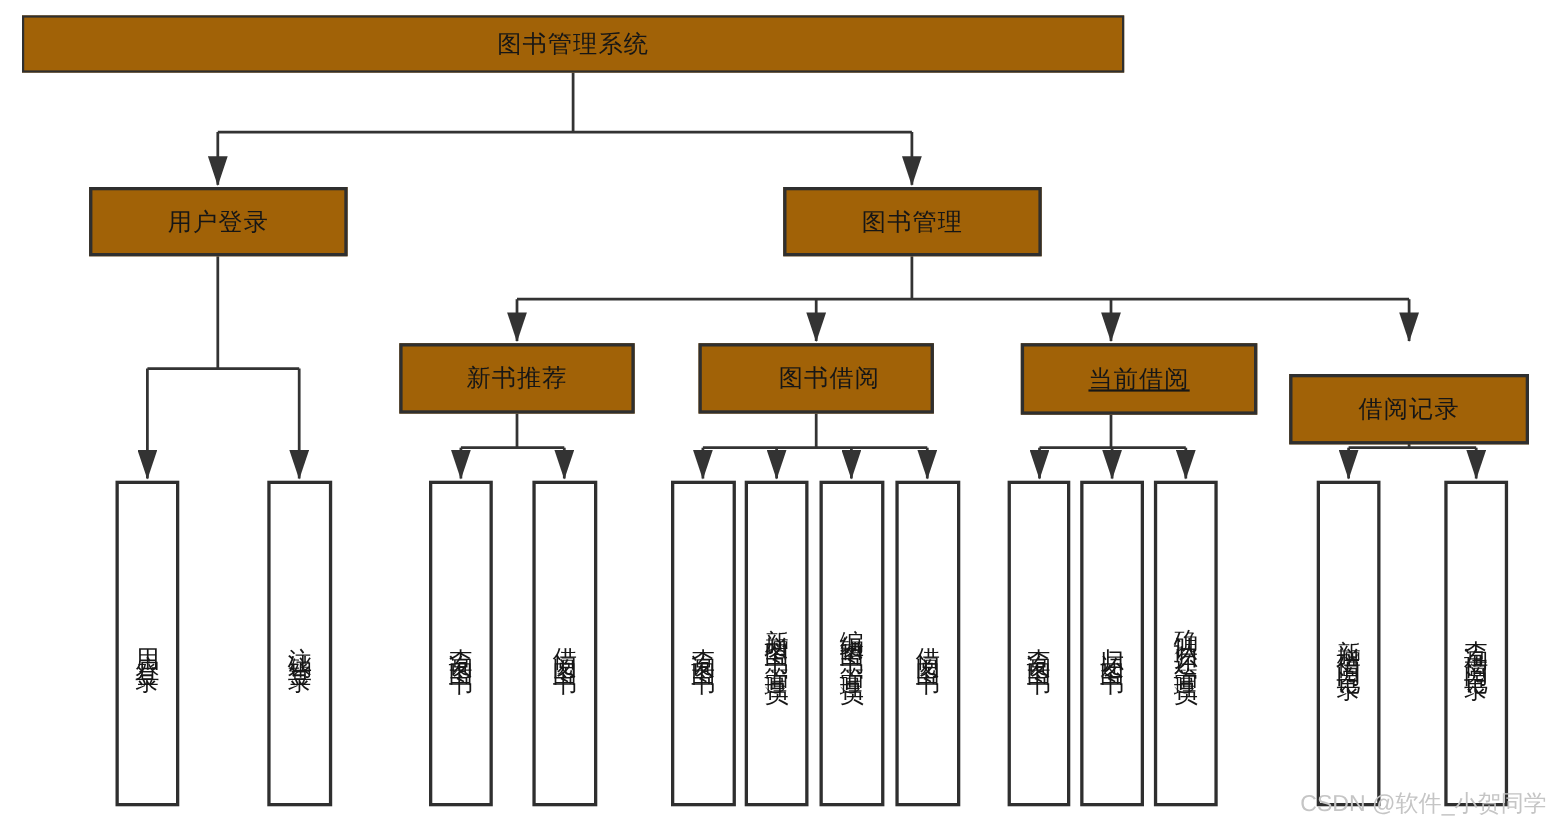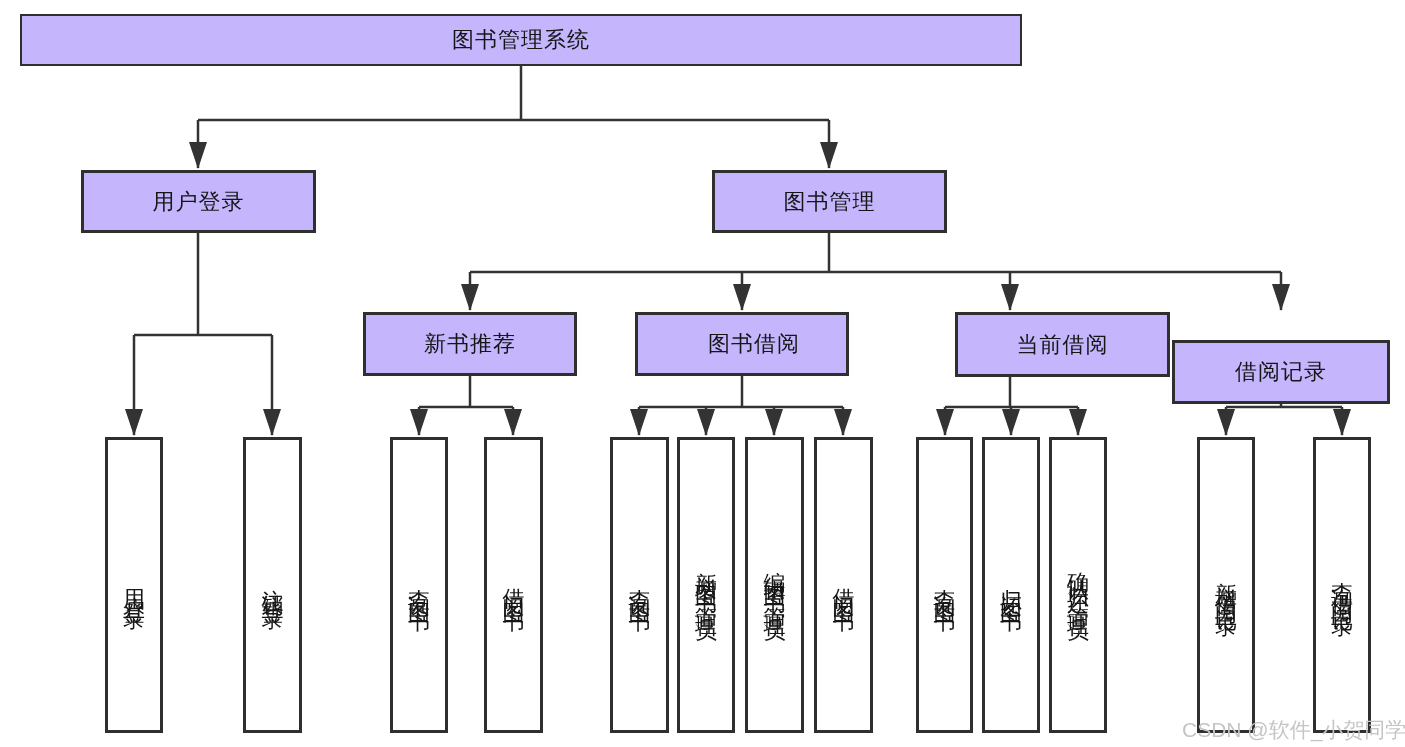--- a/index.html
+++ b/index.html
@@ -25,7 +25,7 @@
   .node {
     position: absolute;
     box-sizing: border-box;
-    background: #c4b5fd;
+    background: #a16207;
     border: 3px solid #2f2f2f;
     display: flex;
     align-items: center;

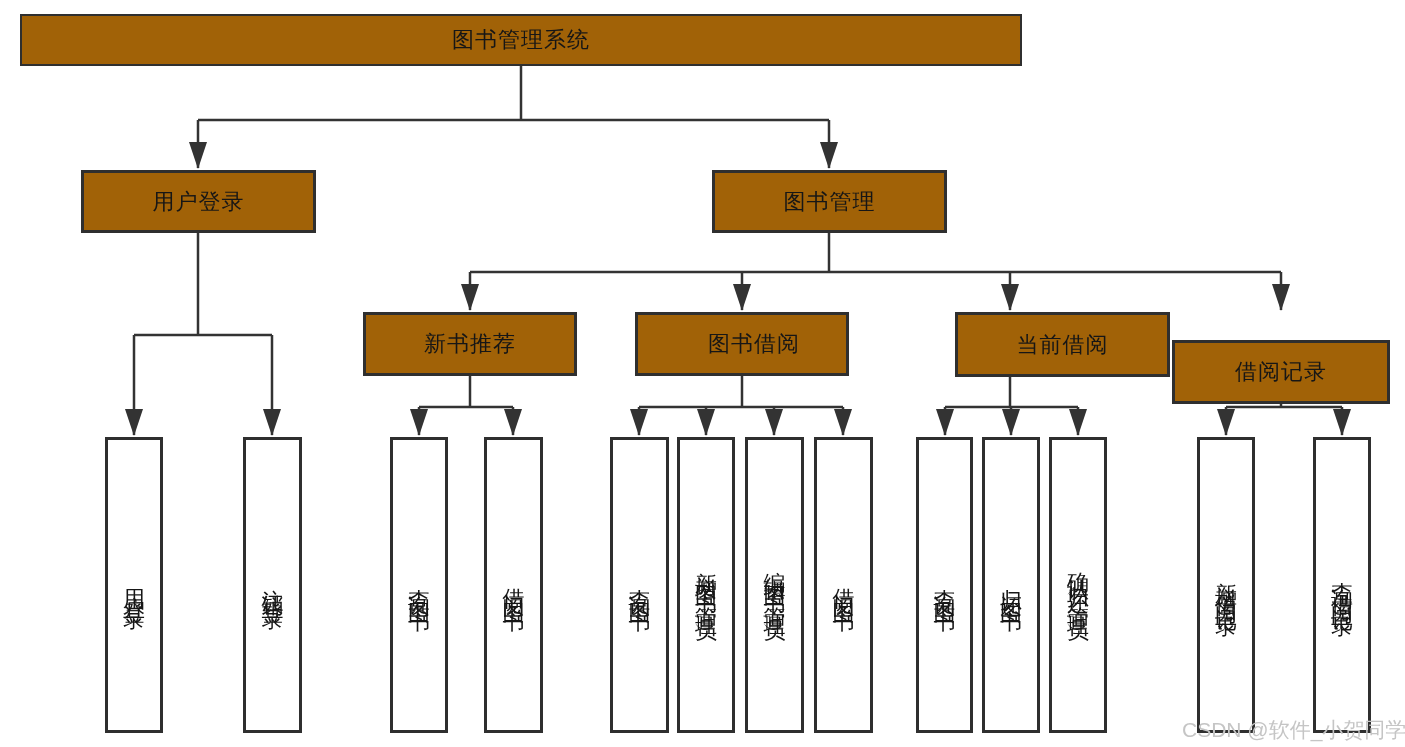--- a/index.html
+++ b/index.html
@@ -127,7 +127,7 @@
 
   <div class="node" style="left:363px; top:312px; width:214px; height:64px;text-align:center;">新书推荐</div>
   <div class="node" style="left:635px; top:312px; width:214px; height:64px;padding-left:24px;">图书借阅</div>
-  <div class="node" style="left:955px; top:312px; width:215px; height:65px;">当前借阅</div>
+  <div class="node" style="left:928px; top:312px; width:215px; height:65px;text-decoration:underline;">当前借阅</div>
   <div class="node" style="left:1172px; top:312px; width:218px; height:64px;margin-top:28px;">借阅记录</div>
 
   <div class="vnode" style="left:105px; top:437px; width:58px; height:296px;">用户登录</div>

